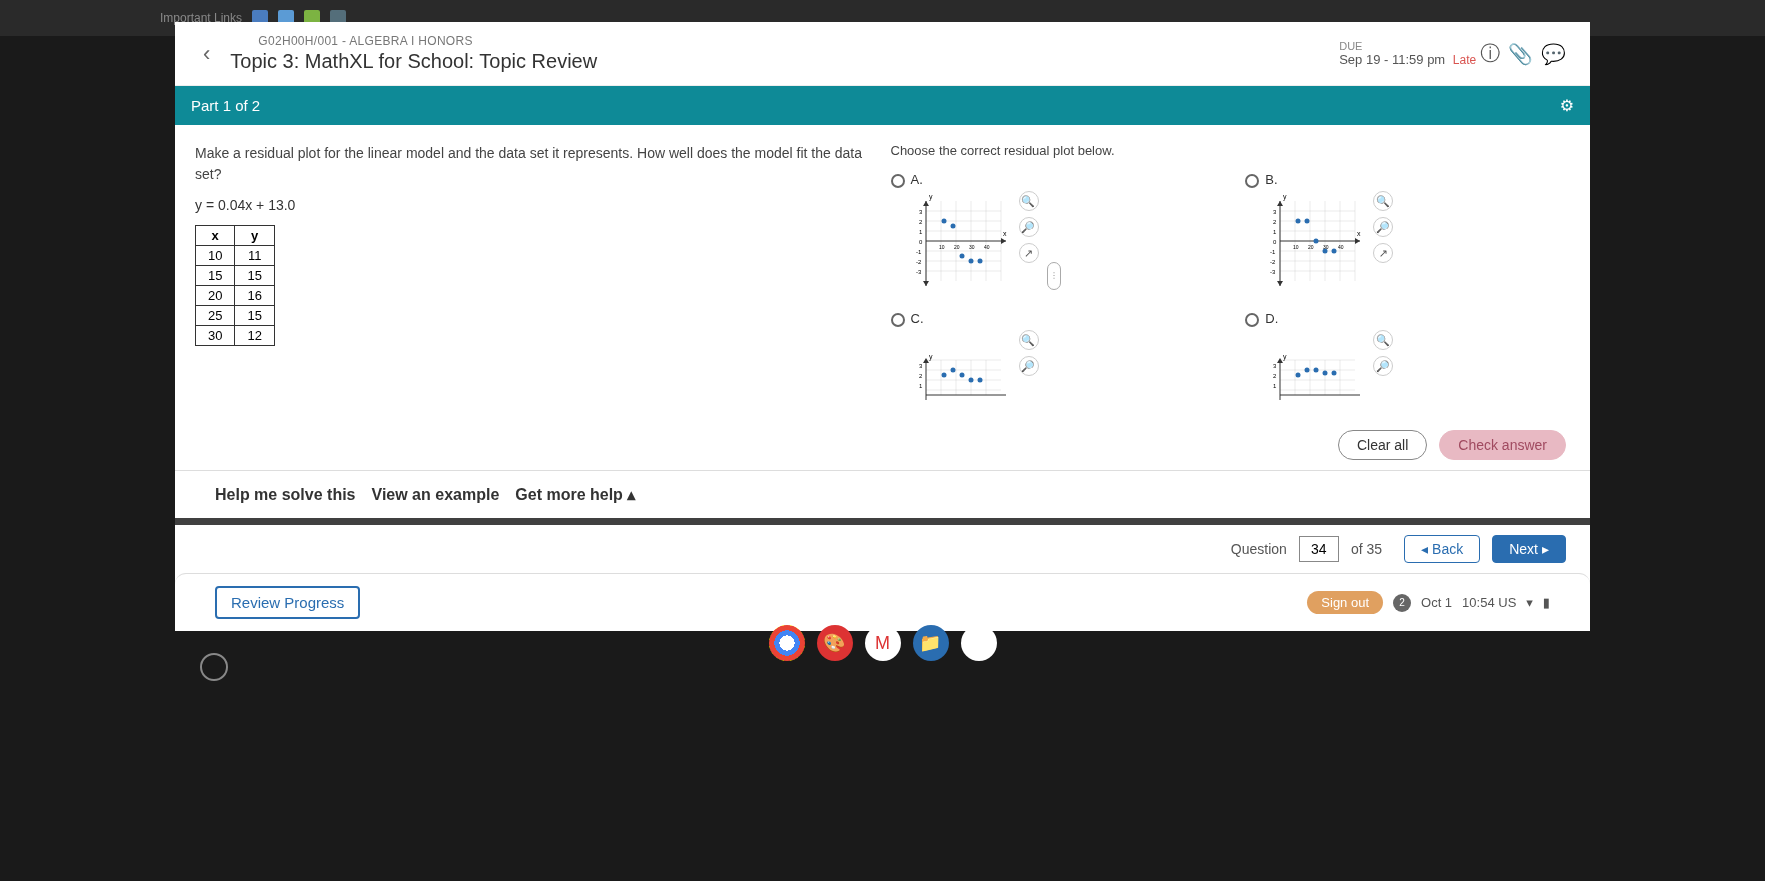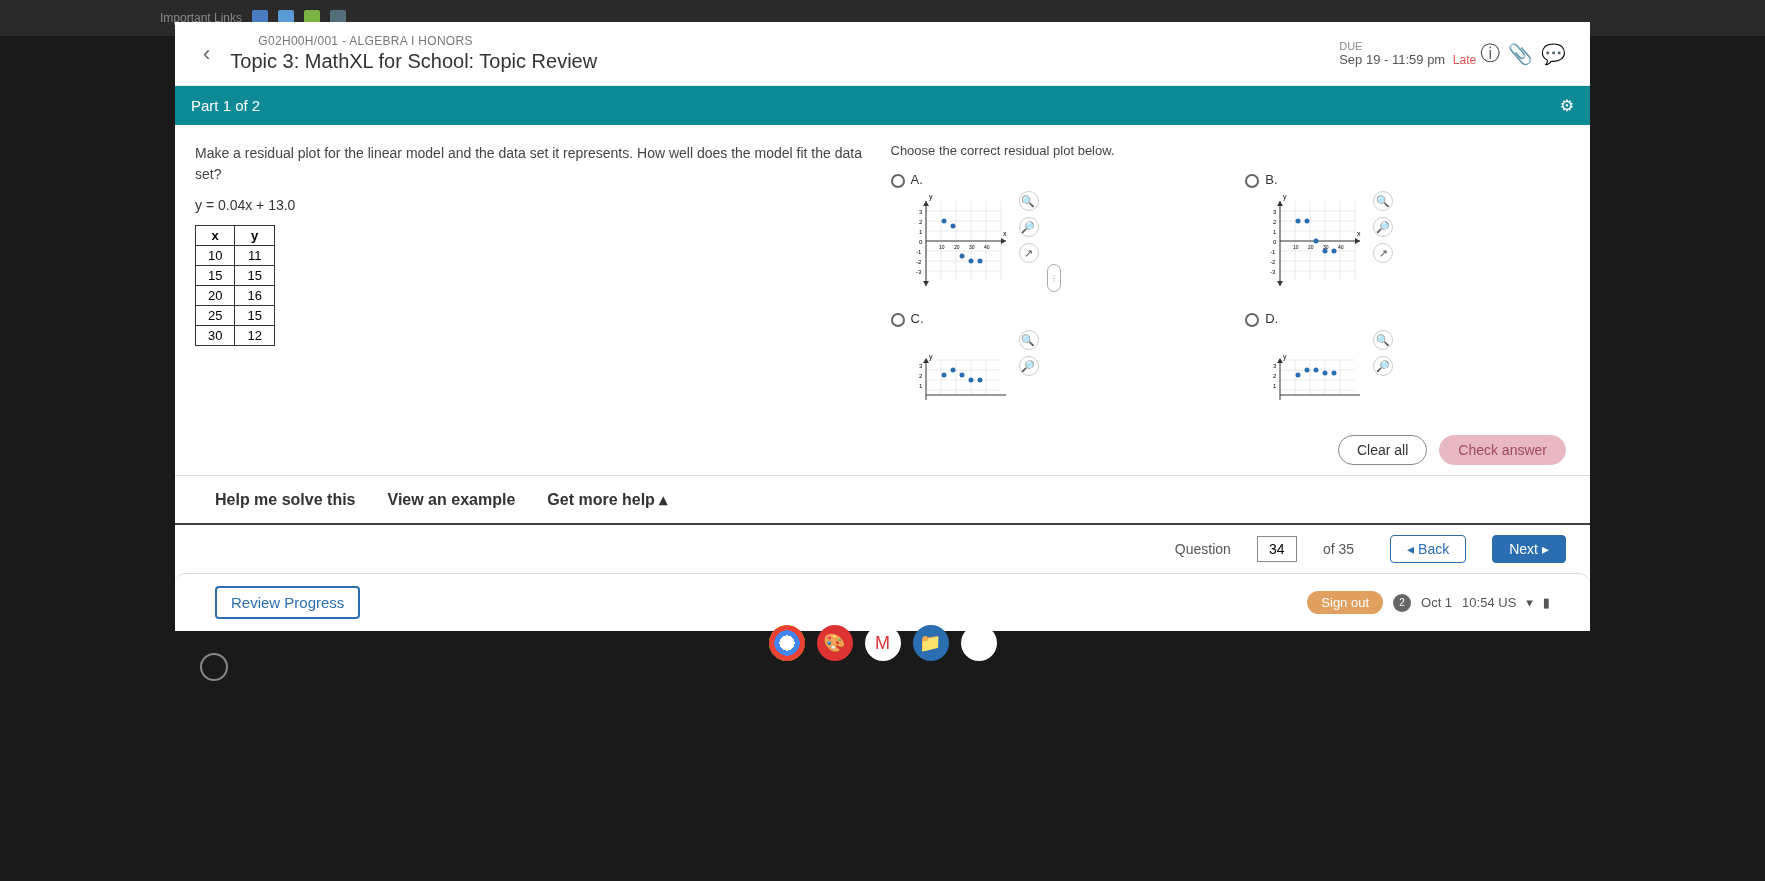--- a/index.html
+++ b/index.html
@@ -42,7 +42,7 @@
 .answer-buttons { display: flex; justify-content: flex-end; gap: 12px; padding: 4px 24px 10px; }
 .pill-btn { border: 1px solid #888; background: #fff; color: #333; padding: 6px 18px; border-radius: 18px; font-size: 14px; cursor: pointer; }
 .pill-btn.check { background: #e8b9c3; border-color: #e8b9c3; color: #a04a60; }
-.help-bar { border-top: 1px solid #ddd; padding: 14px 40px; display: flex; gap: 32px; align-items: center; }
+.help-bar { border-top: 1px solid #ddd; padding: 14px 40px; display: flex; gap: 16px; align-items: center; }
 .help-link { font-size: 16px; font-weight: bold; color: #333; cursor: pointer; }
 .nav-bar { border-top: 2px solid #404040; padding: 10px 24px; display: flex; justify-content: flex-end; align-items: center; gap: 26px; }
 .q-label { font-size: 14px; color: #555; }

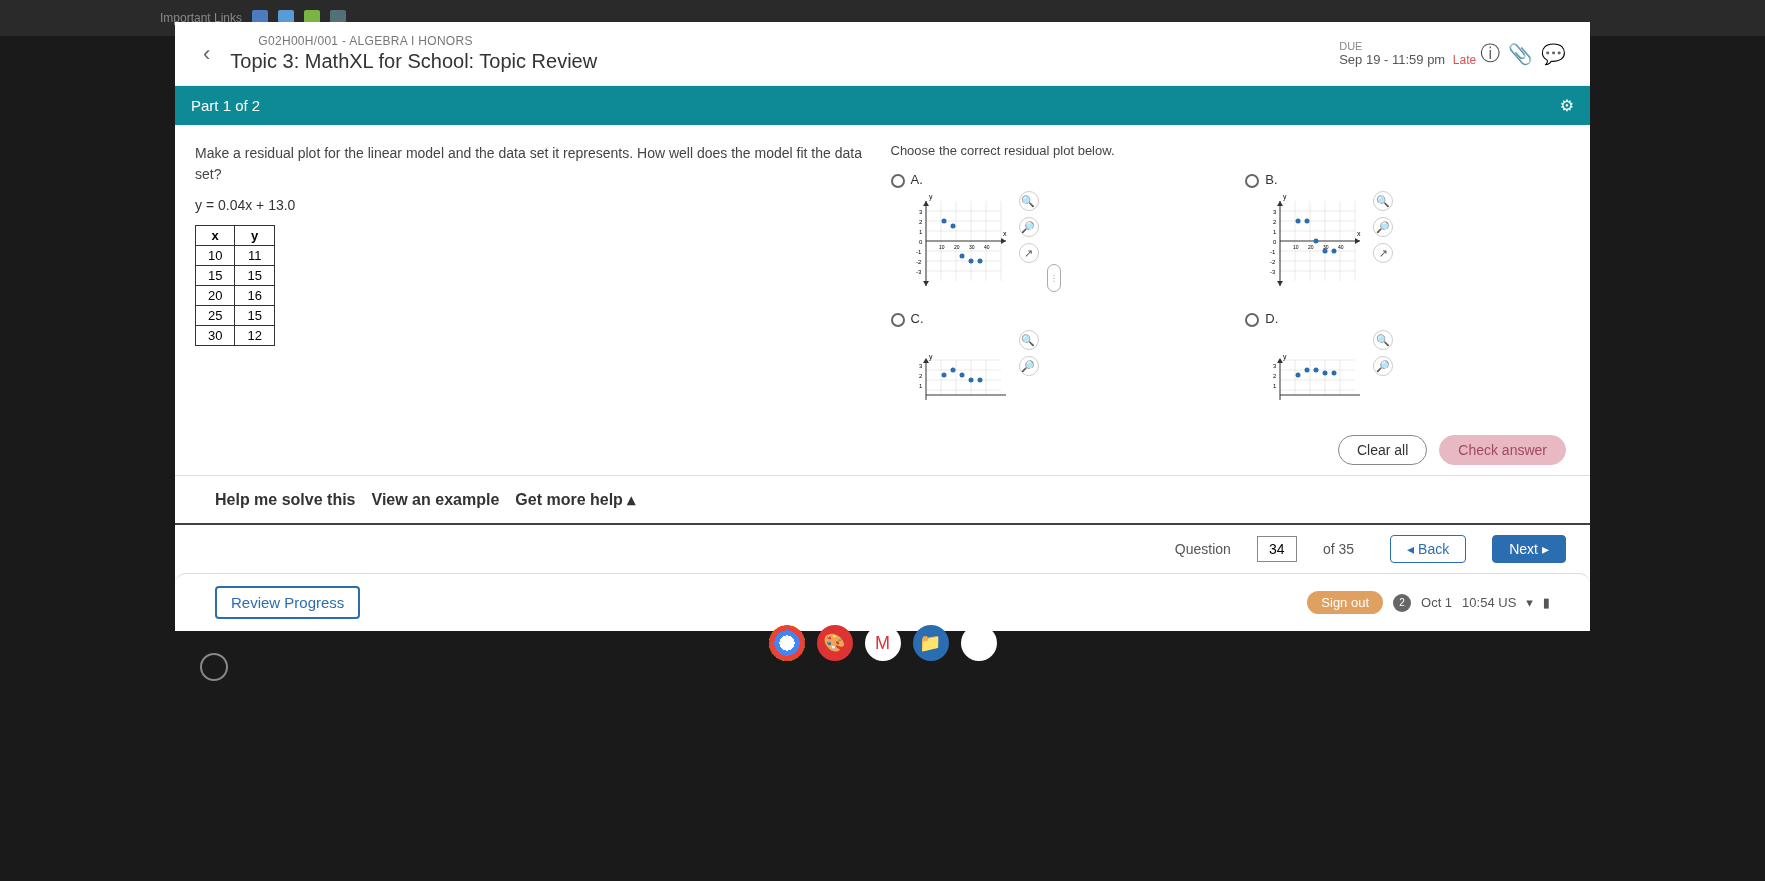--- a/index.html
+++ b/index.html
@@ -44,7 +44,7 @@
 .pill-btn.check { background: #e8b9c3; border-color: #e8b9c3; color: #a04a60; }
 .help-bar { border-top: 1px solid #ddd; padding: 14px 40px; display: flex; gap: 16px; align-items: center; }
 .help-link { font-size: 16px; font-weight: bold; color: #333; cursor: pointer; }
-.nav-bar { border-top: 2px solid #404040; padding: 10px 24px; display: flex; justify-content: flex-end; align-items: center; gap: 26px; }
+.nav-bar { border-top: 7px solid #404040; padding: 10px 24px; display: flex; justify-content: flex-end; align-items: center; gap: 12px; }
 .q-label { font-size: 14px; color: #555; }
 .q-num { width: 40px; height: 26px; border: 1px solid #888; text-align: center; font-size: 14px; }
 .q-of { font-size: 14px; color: #555; margin-right: 10px; }

